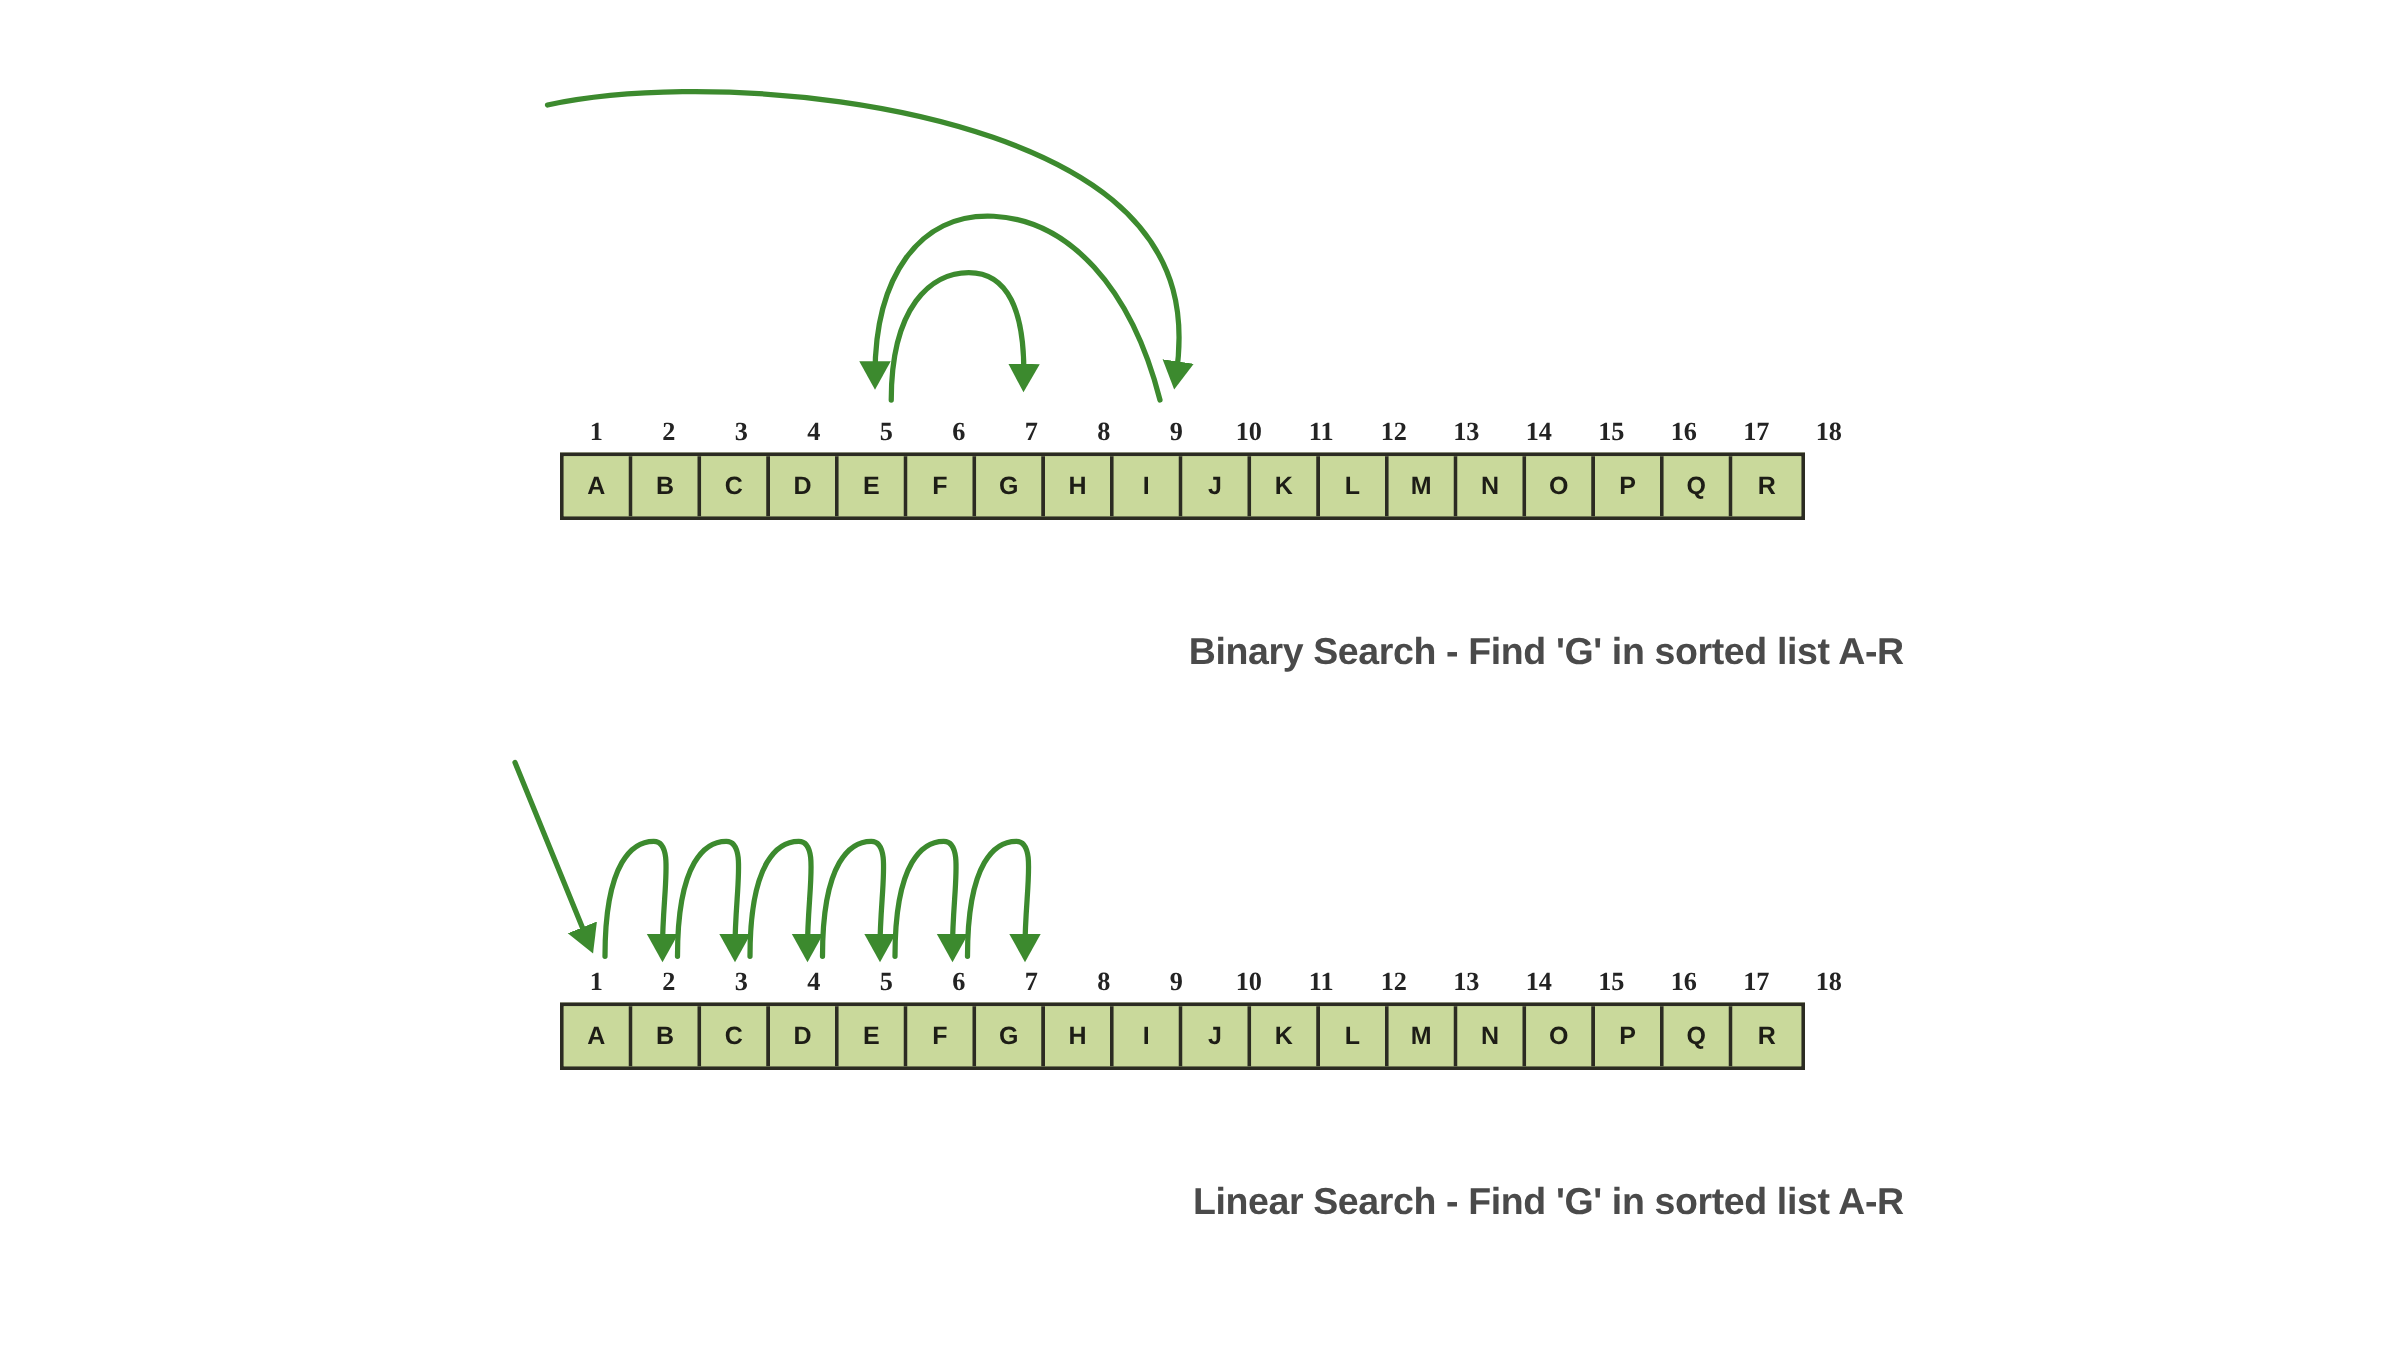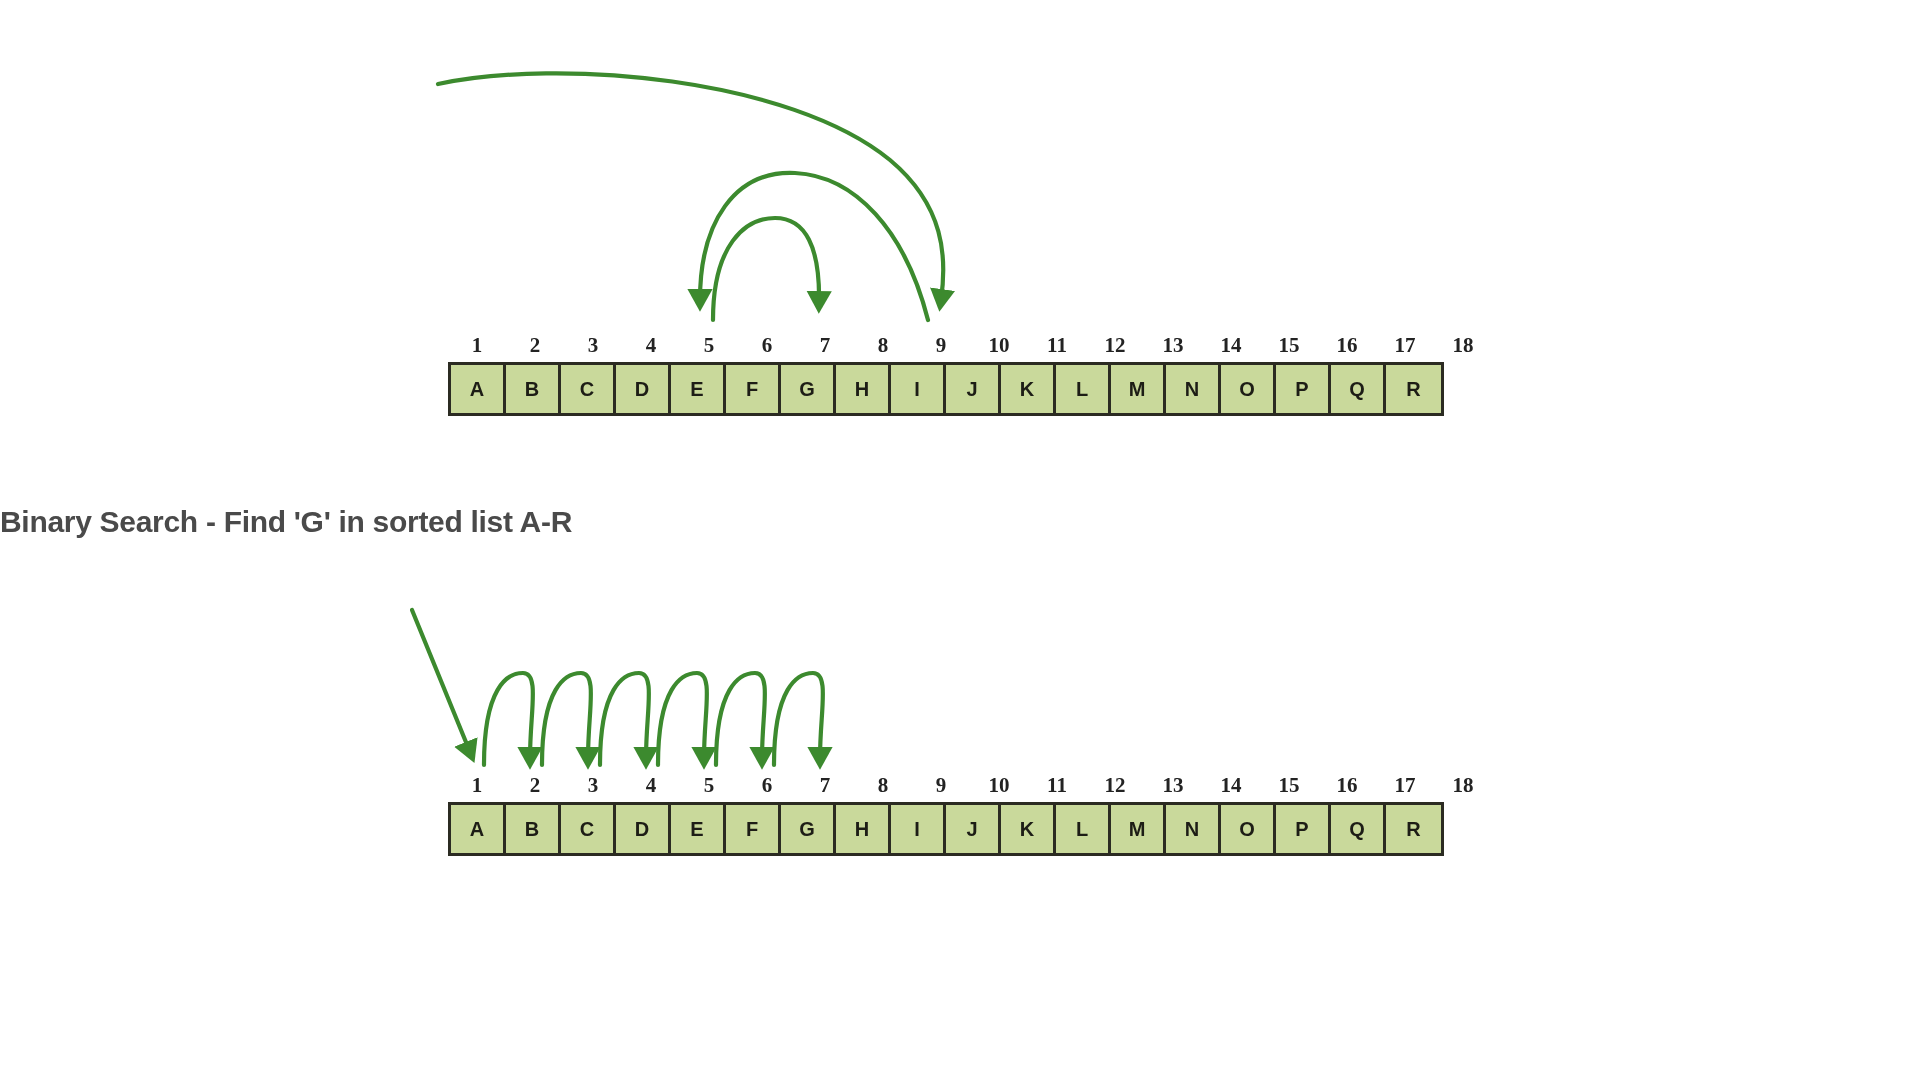--- a/index.html
+++ b/index.html
@@ -89,7 +89,7 @@
     position: absolute;
     left: 0;
     width: 1523px;
-    text-align: left;
+    text-align: right;
     font-family: "Liberation Sans", sans-serif;
     font-size: 30px;
     font-weight: bold;

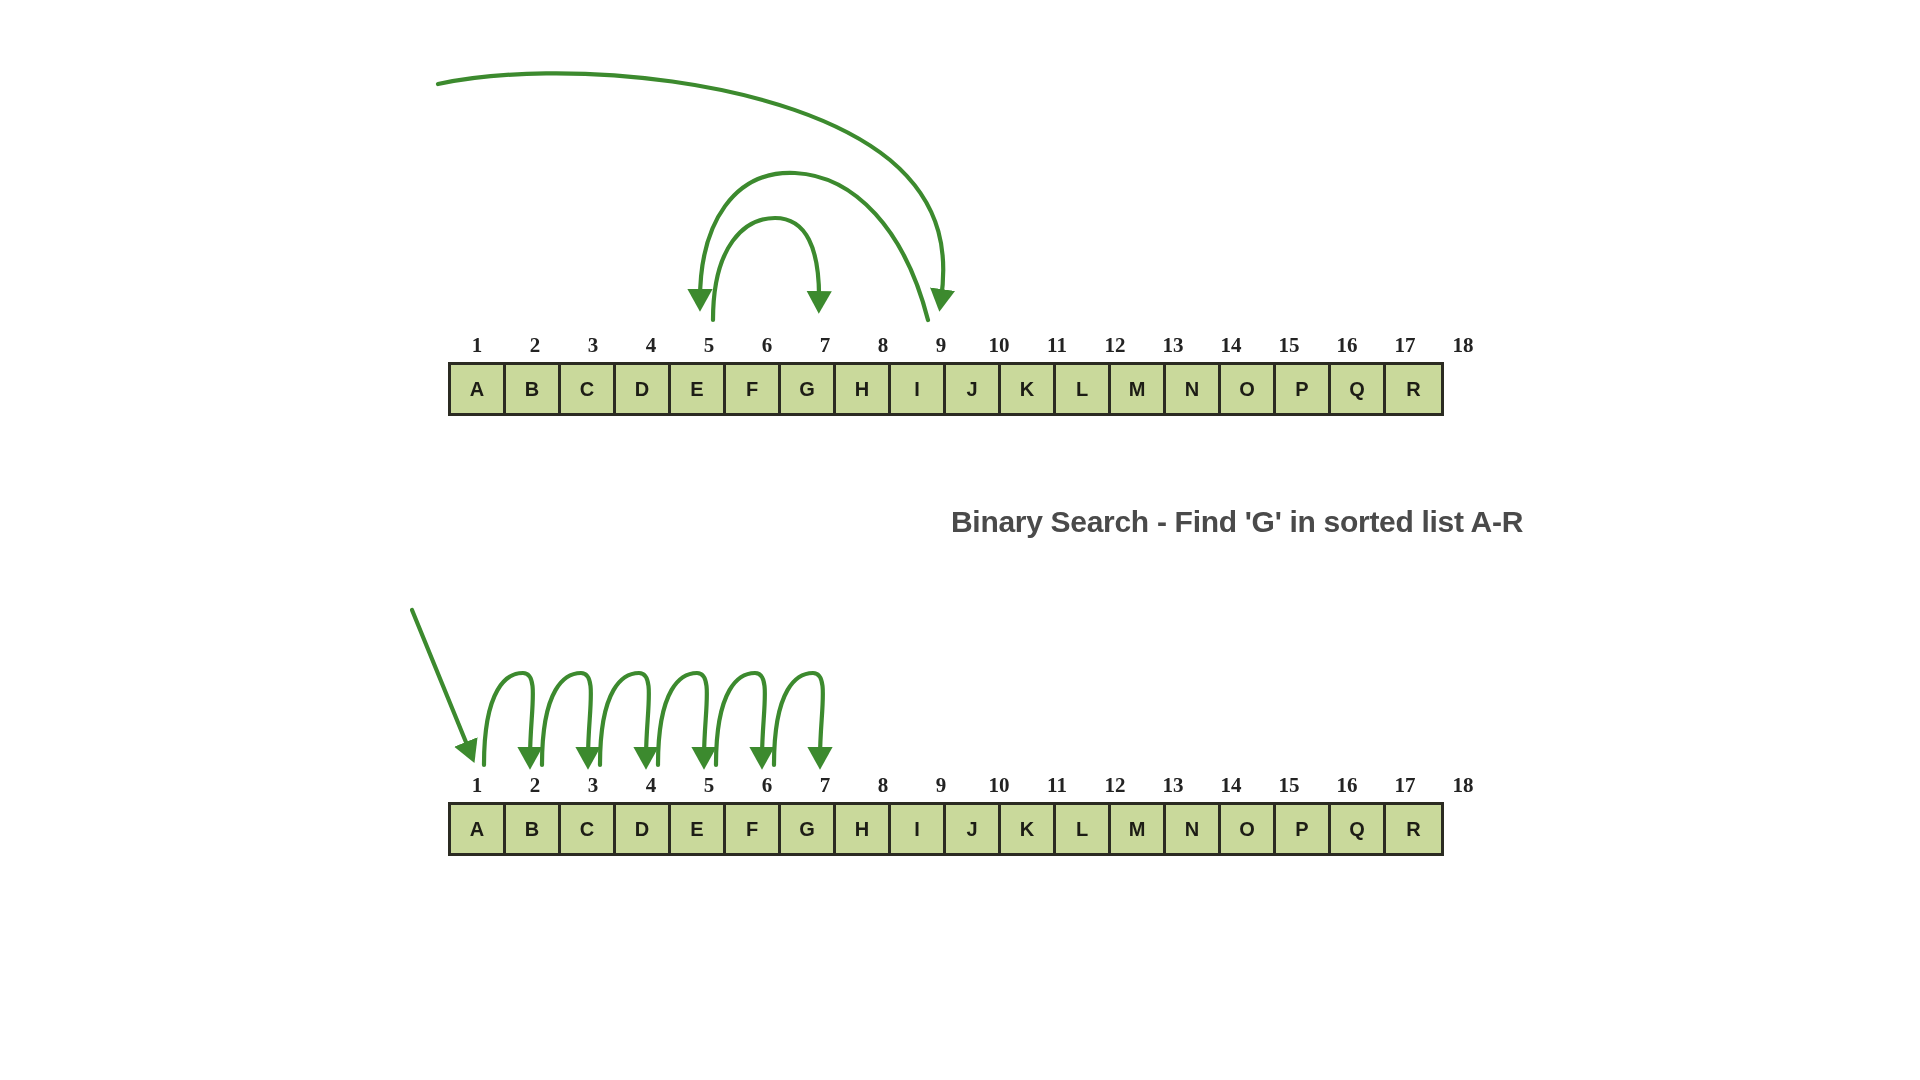--- a/index.html
+++ b/index.html
@@ -229,6 +229,7 @@
         <div class="array-cell">R</div>
       </div>
 
+    <div class="caption" style="top:385px;">Linear Search - Find 'G' in sorted list A-R</div>
   </div>
 
 </div>

